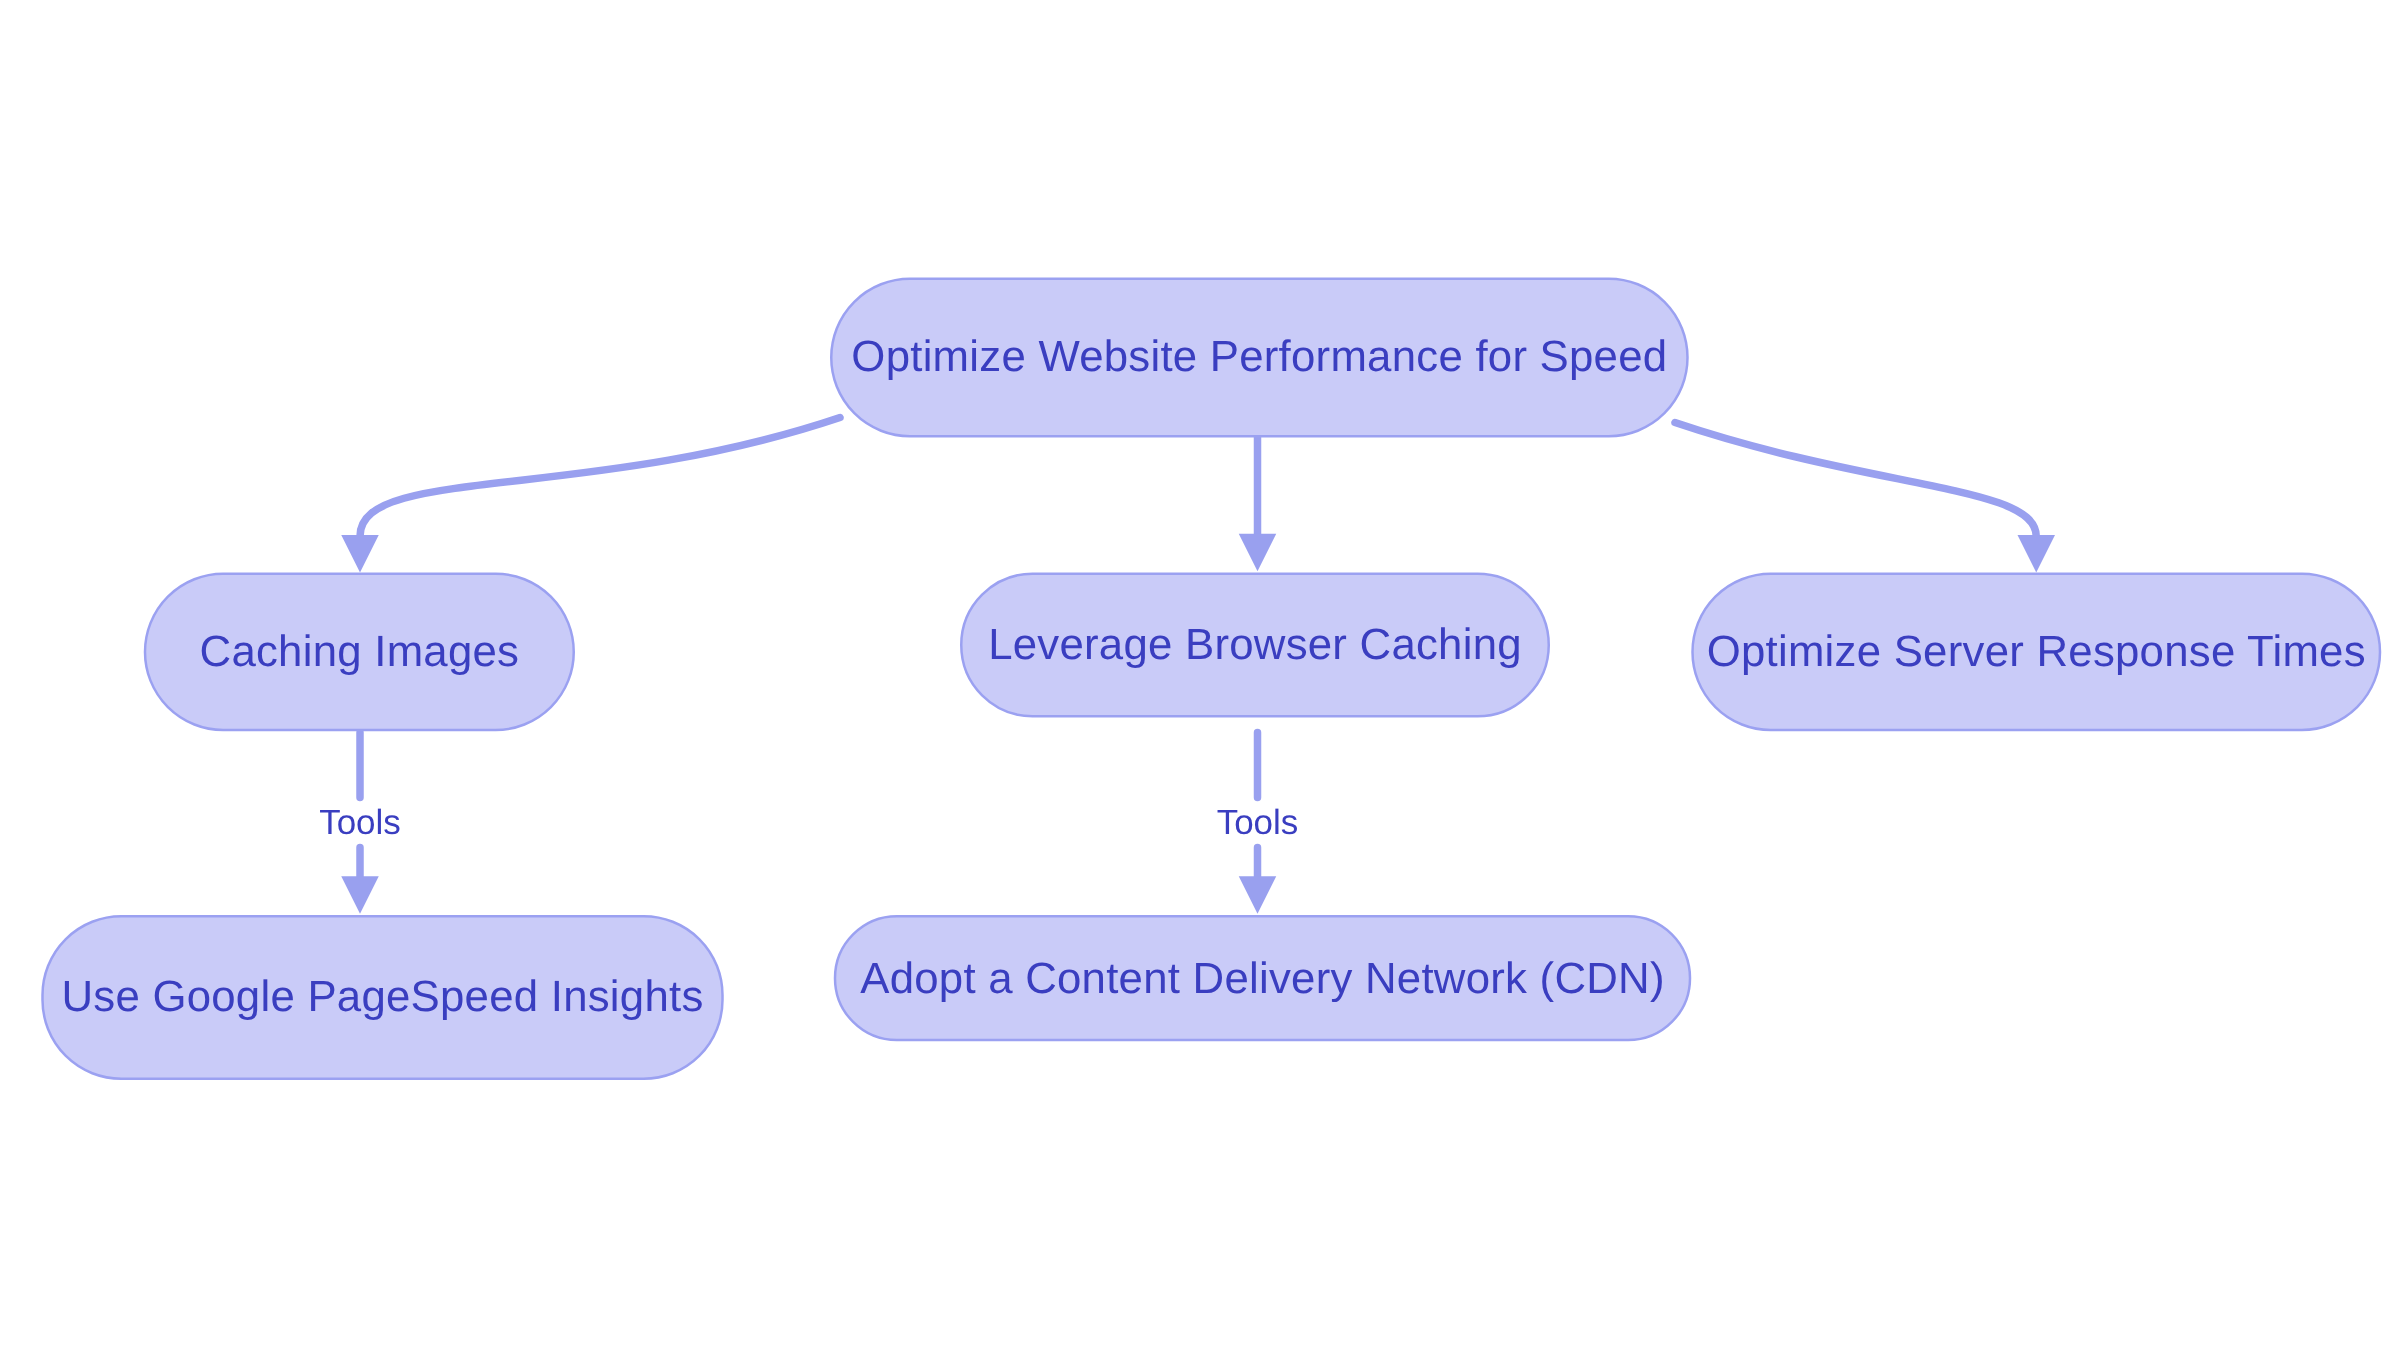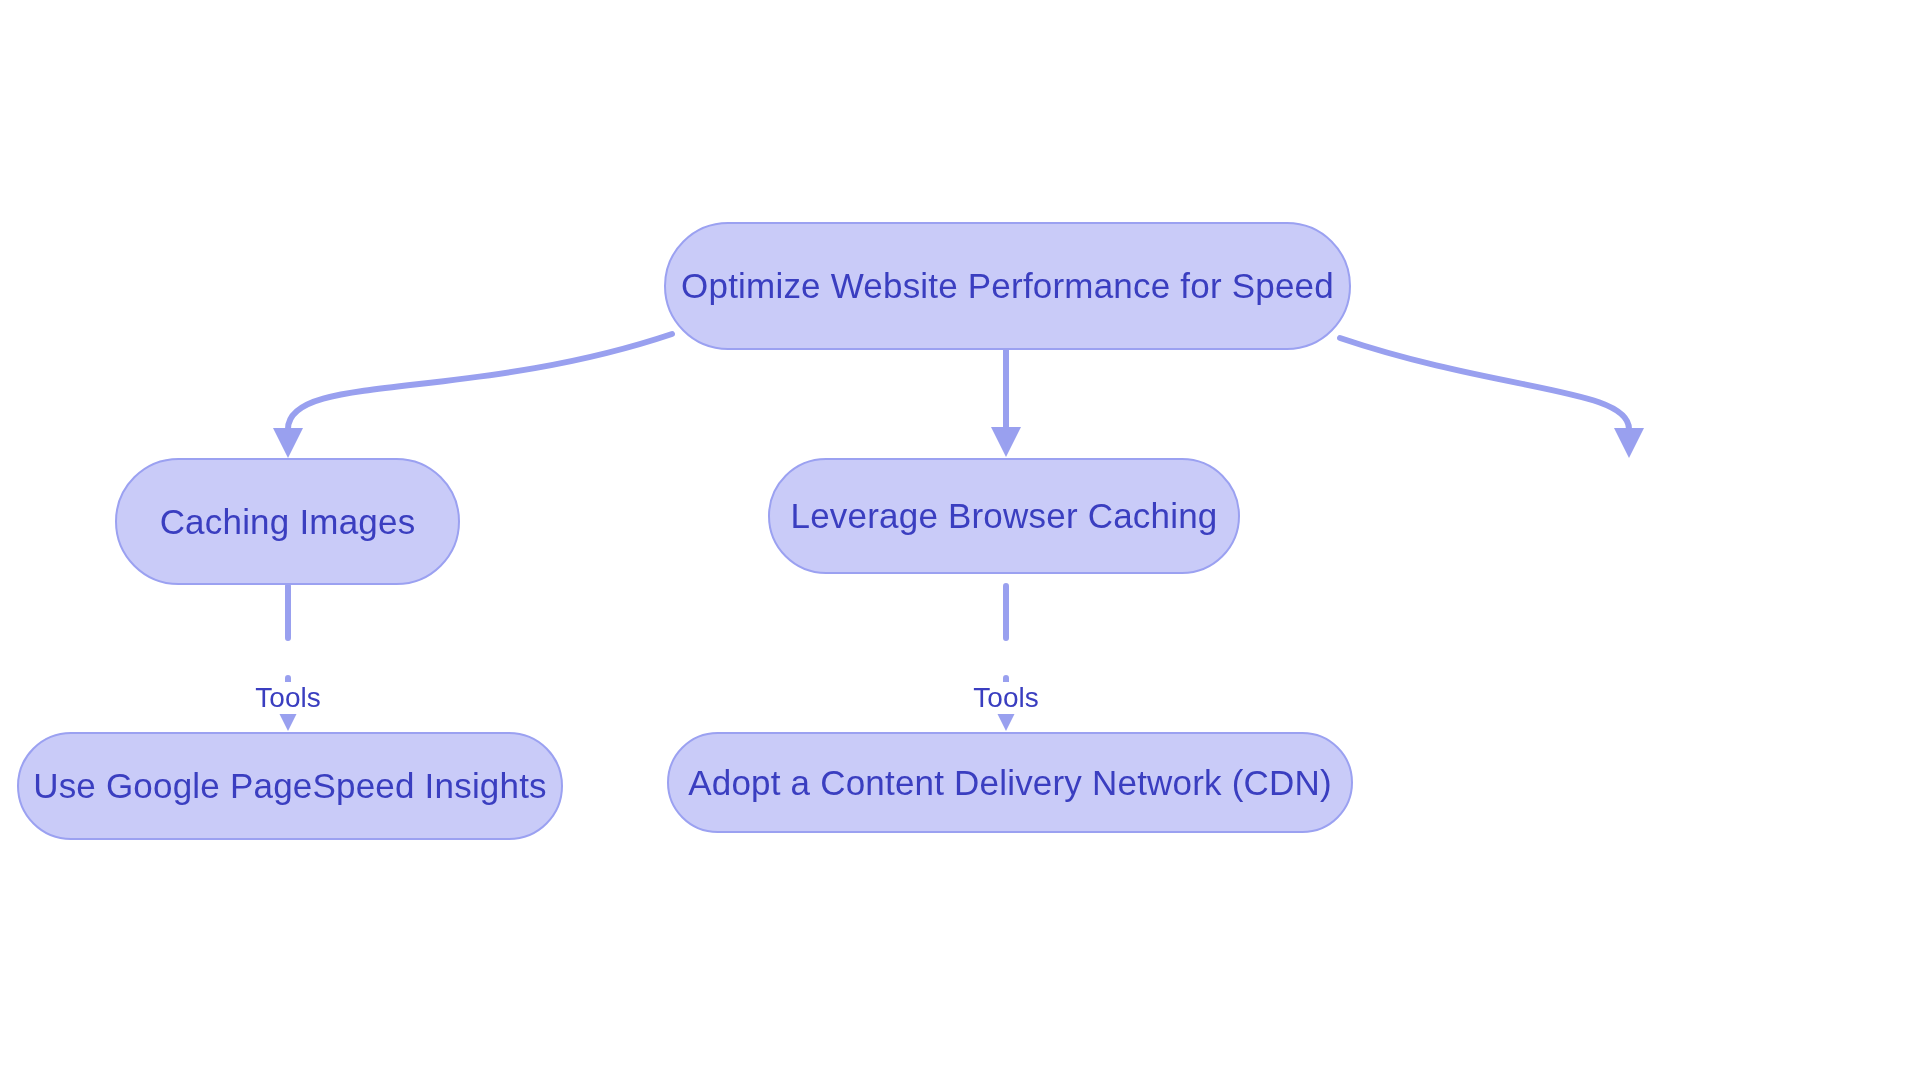--- a/index.html
+++ b/index.html
@@ -102,6 +102,9 @@
     <span>Leverage Browser Caching</span>
   </div>
 
+  <div class="node node-server">
+    <span>Optimize Server Response Times</span>
+  </div>
 
   <div class="node node-pagespeed">
     <span>Use Google PageSpeed Insights</span>

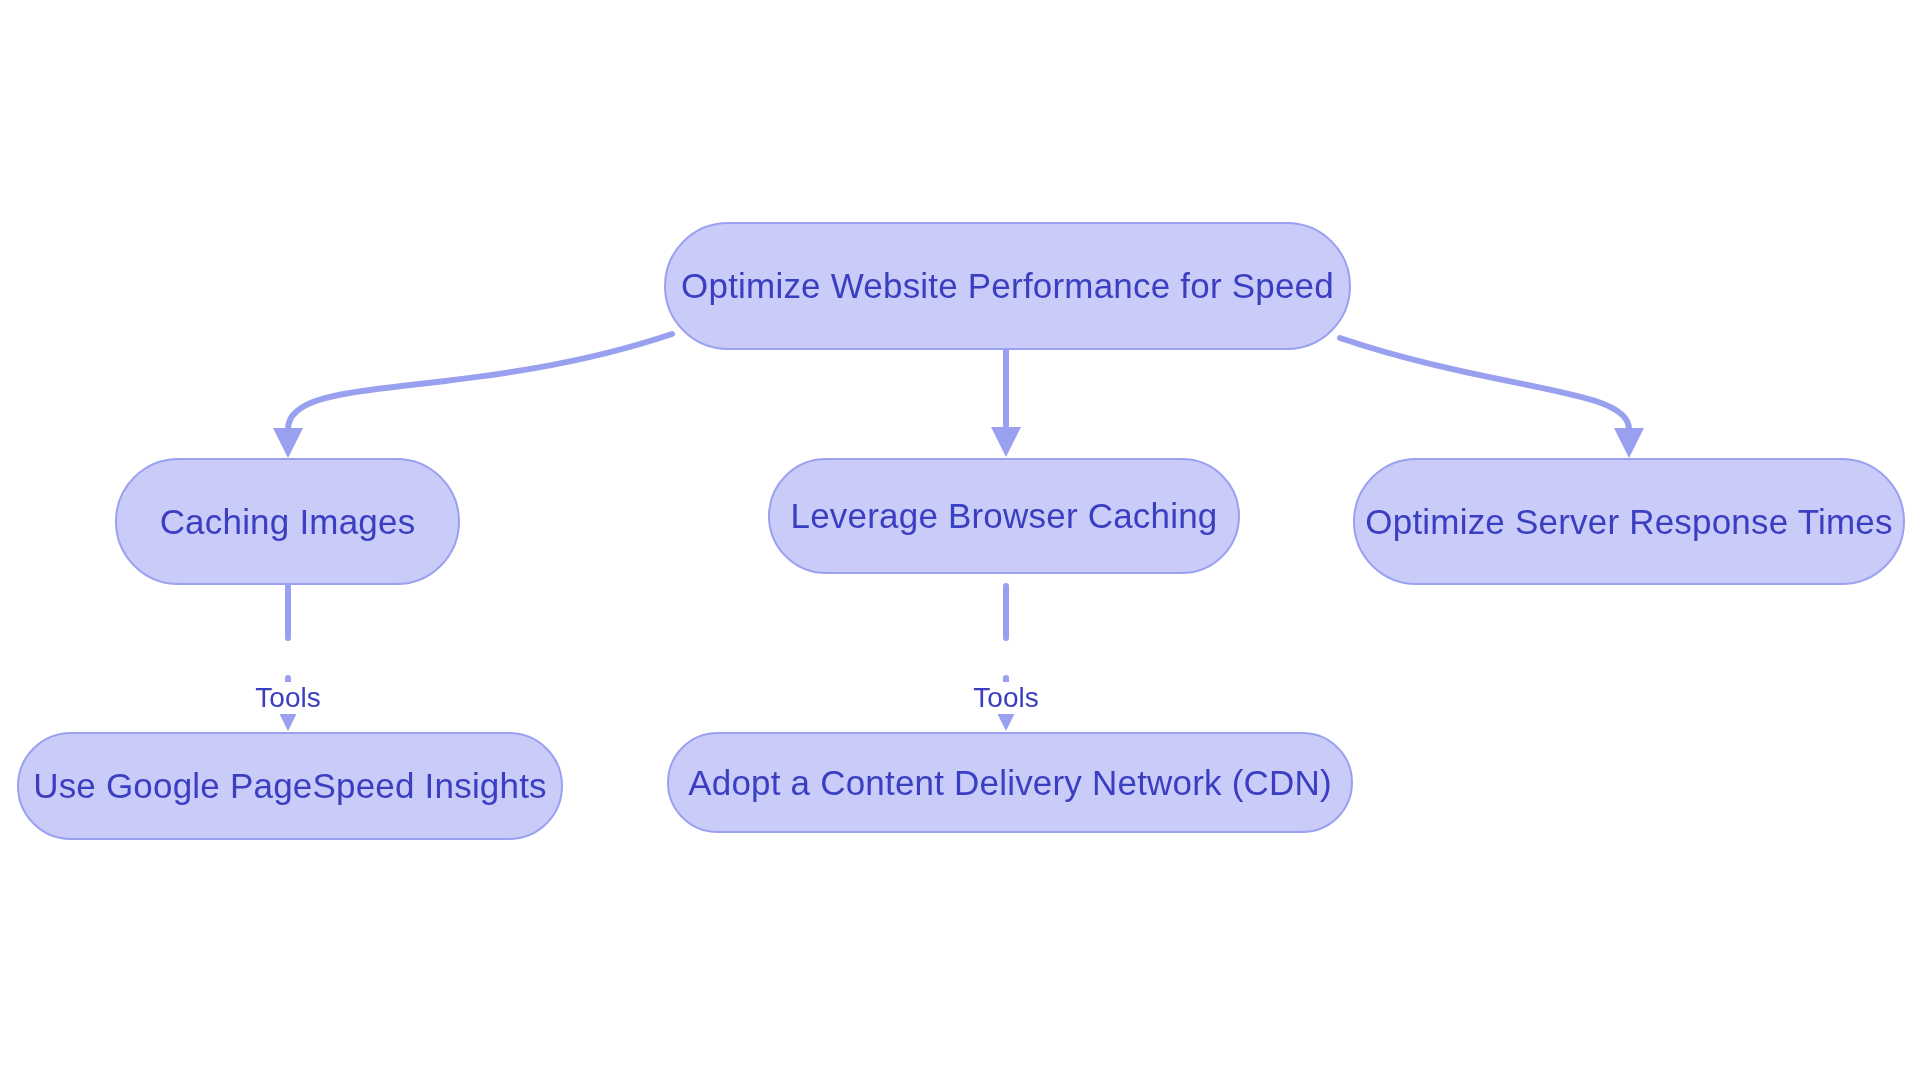--- a/index.html
+++ b/index.html
@@ -52,7 +52,6 @@
     background: #ffffff;
     padding: 0 4px;
     white-space: nowrap;
-    margin-top: 40px;
   }
   .edge-label-1 { left: 288px;  top: 658px; }
   .edge-label-2 { left: 1006px; top: 658px; }

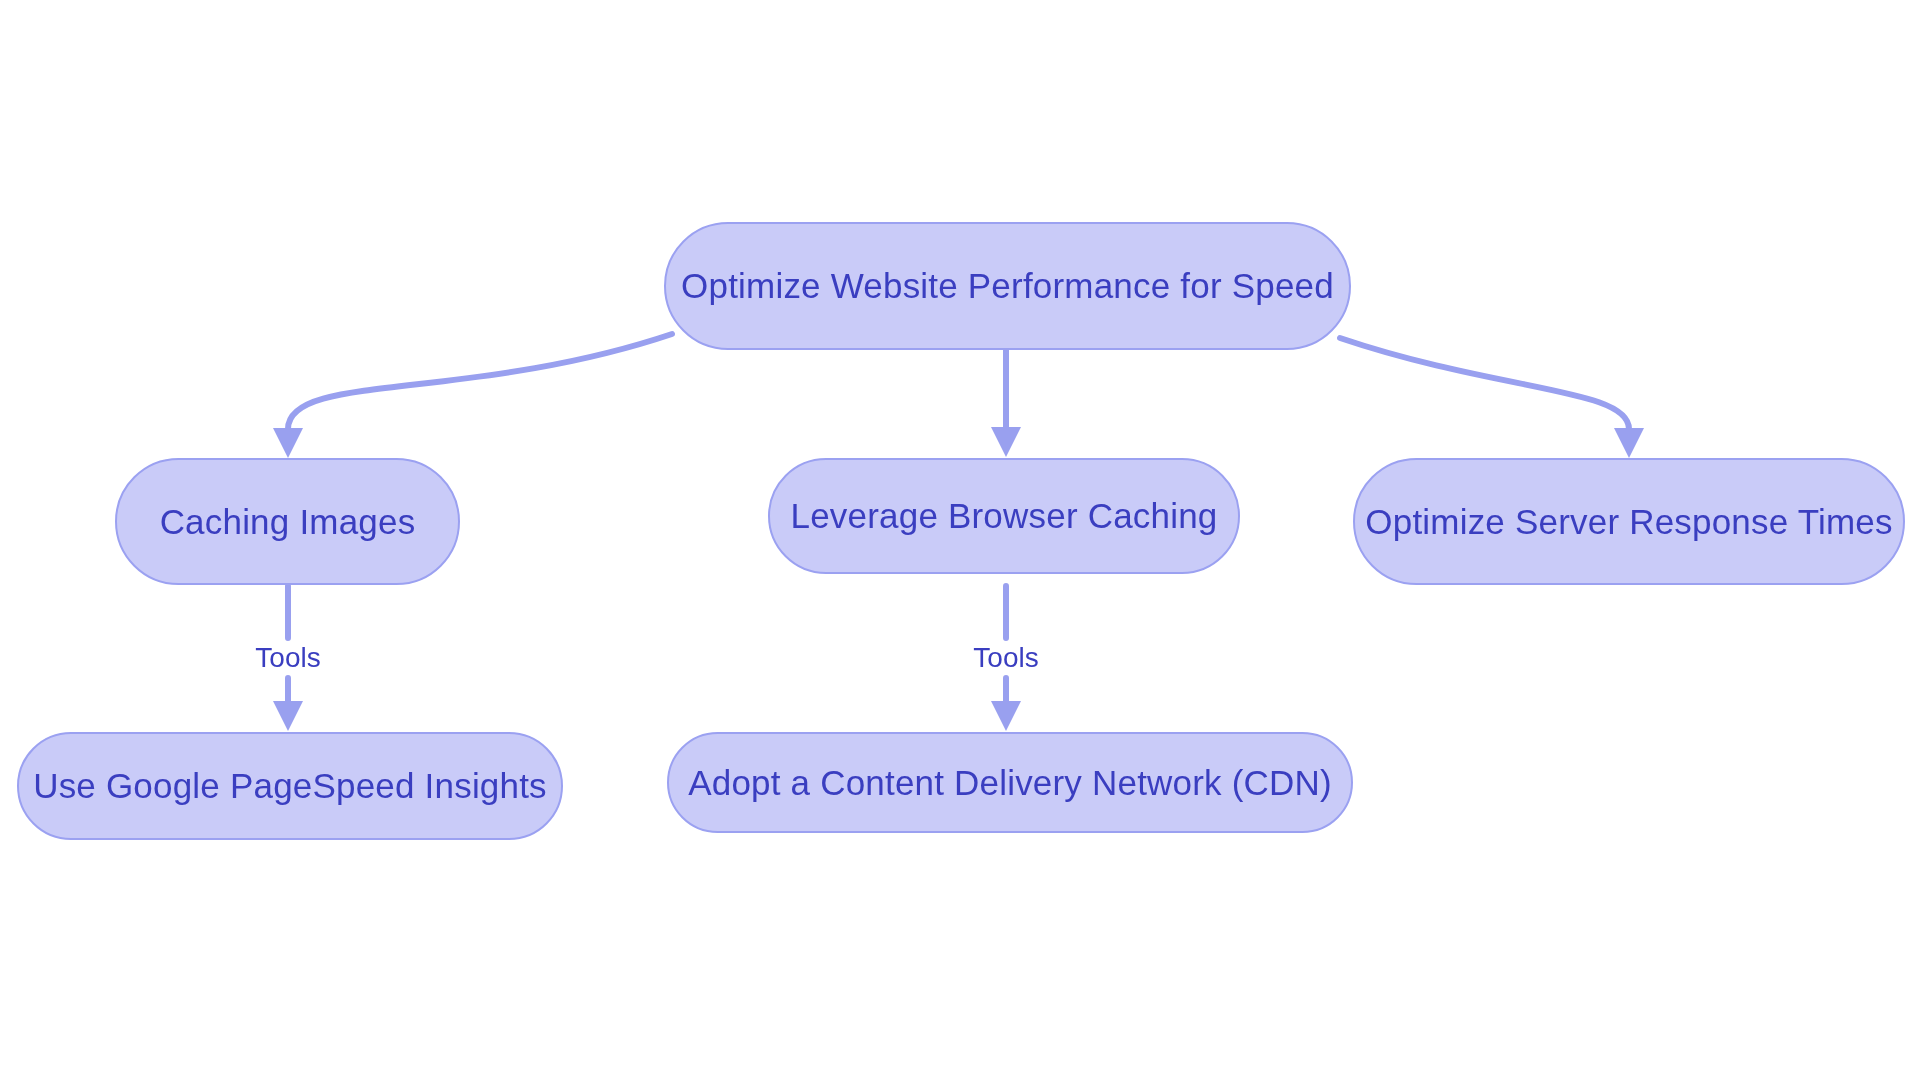--- a/index.html
+++ b/index.html
@@ -42,7 +42,7 @@
   .node-compress  { left: 115px;  top: 458px; width: 345px; height: 127px; }
   .node-caching   { left: 768px;  top: 458px; width: 472px; height: 116px; }
   .node-server    { left: 1353px; top: 458px; width: 552px; height: 127px; }
-  .node-pagespeed { left: 17px;   top: 732px; width: 546px; height: 108px; align-items: center; }
+  .node-pagespeed { left: 33px;   top: 732px; width: 546px; height: 132px; align-items: center; }
   .node-cdn       { left: 667px;  top: 732px; width: 686px; height: 101px; }
   .edge-label {
     position: absolute;

